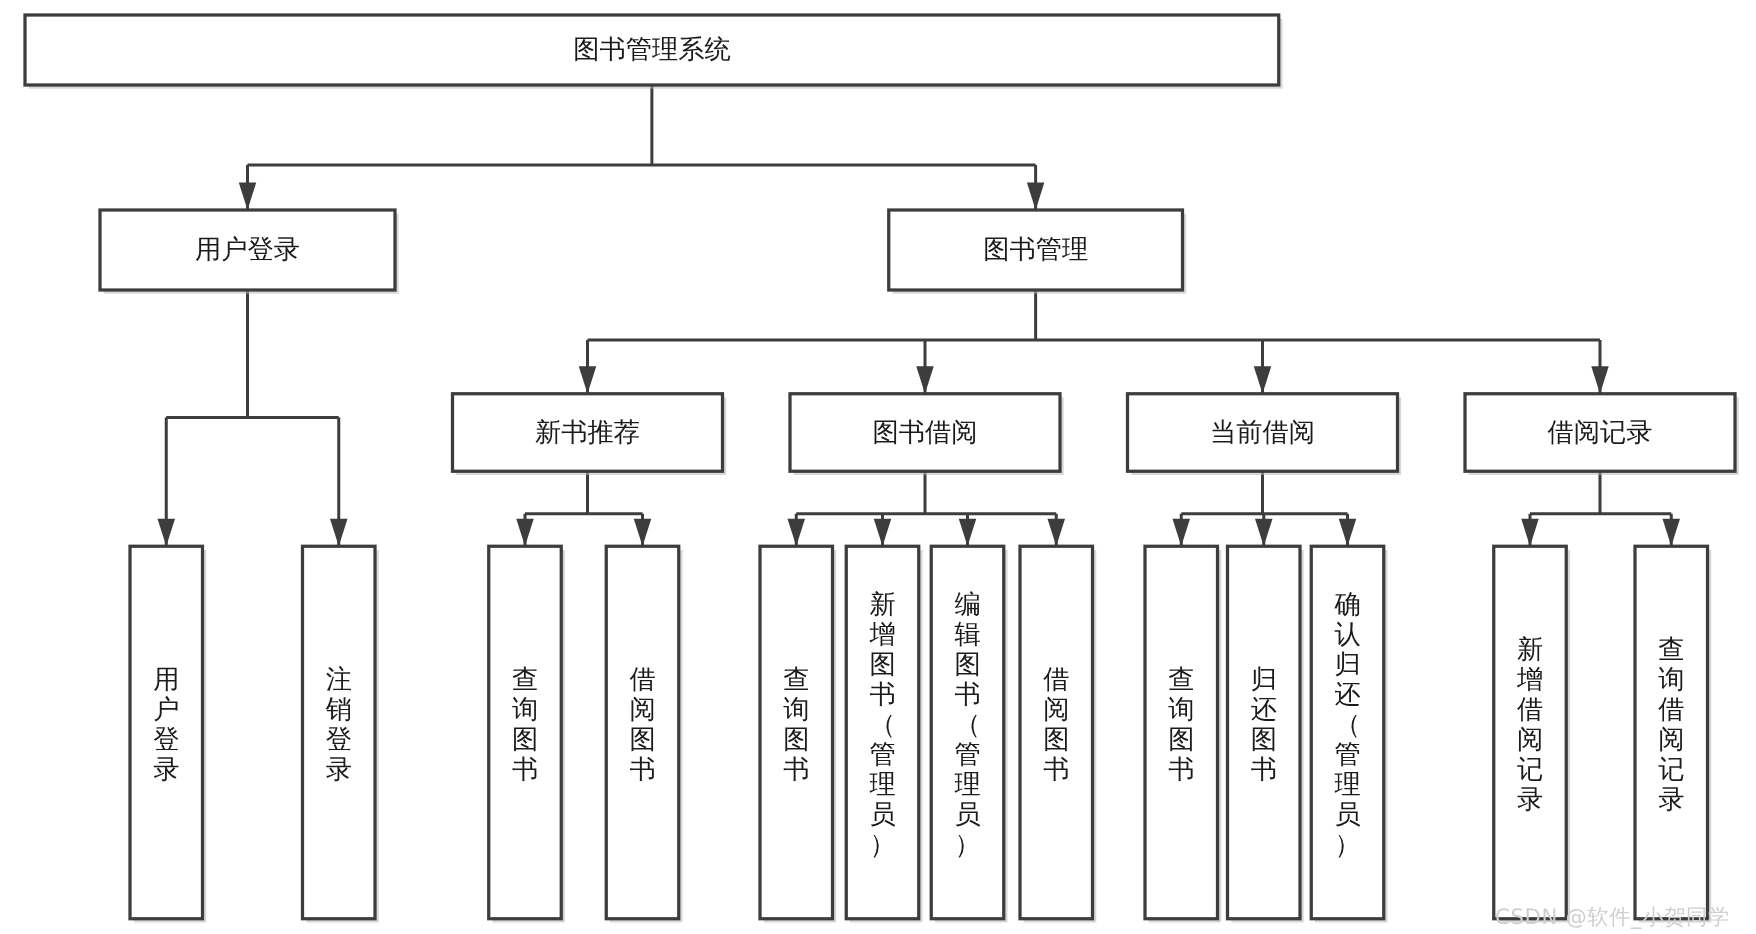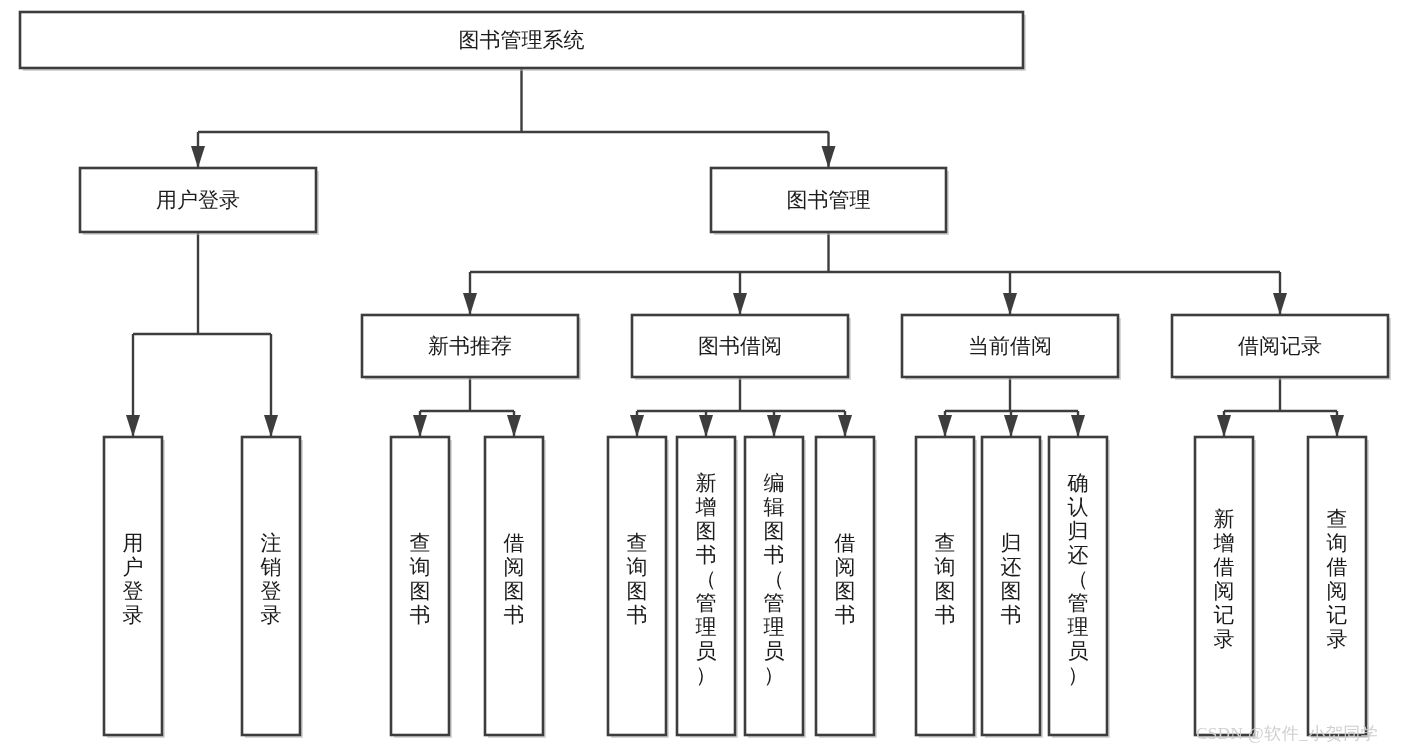--- a/index.html
+++ b/index.html
@@ -236,7 +236,7 @@
       </g>
   </svg>
 
-  <div class="watermark" style="left: 1196px; top: 722px; font-family: Liberation Serif, serif;">CSDN @软件_小贺同学</div>
+  <div class="watermark" style="left: 1196px; top: 722px;">CSDN @软件_小贺同学</div>
 
 </div>
 

